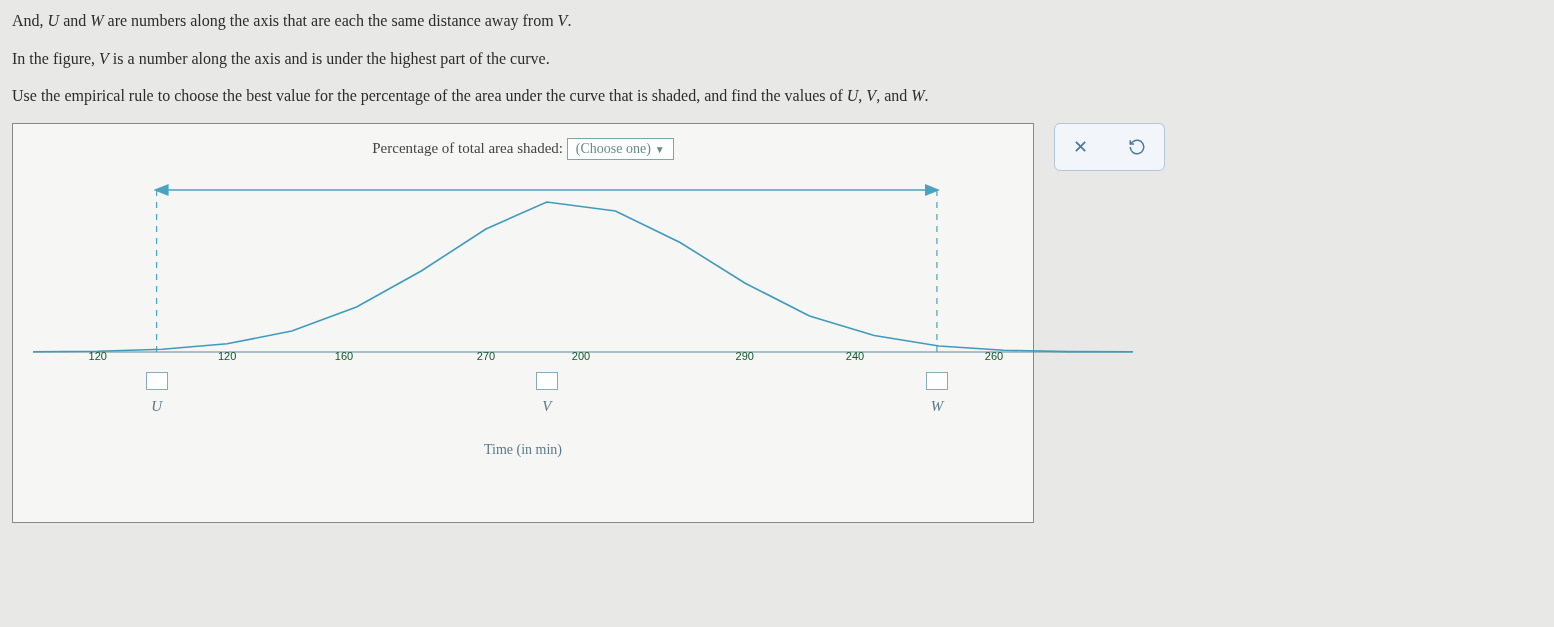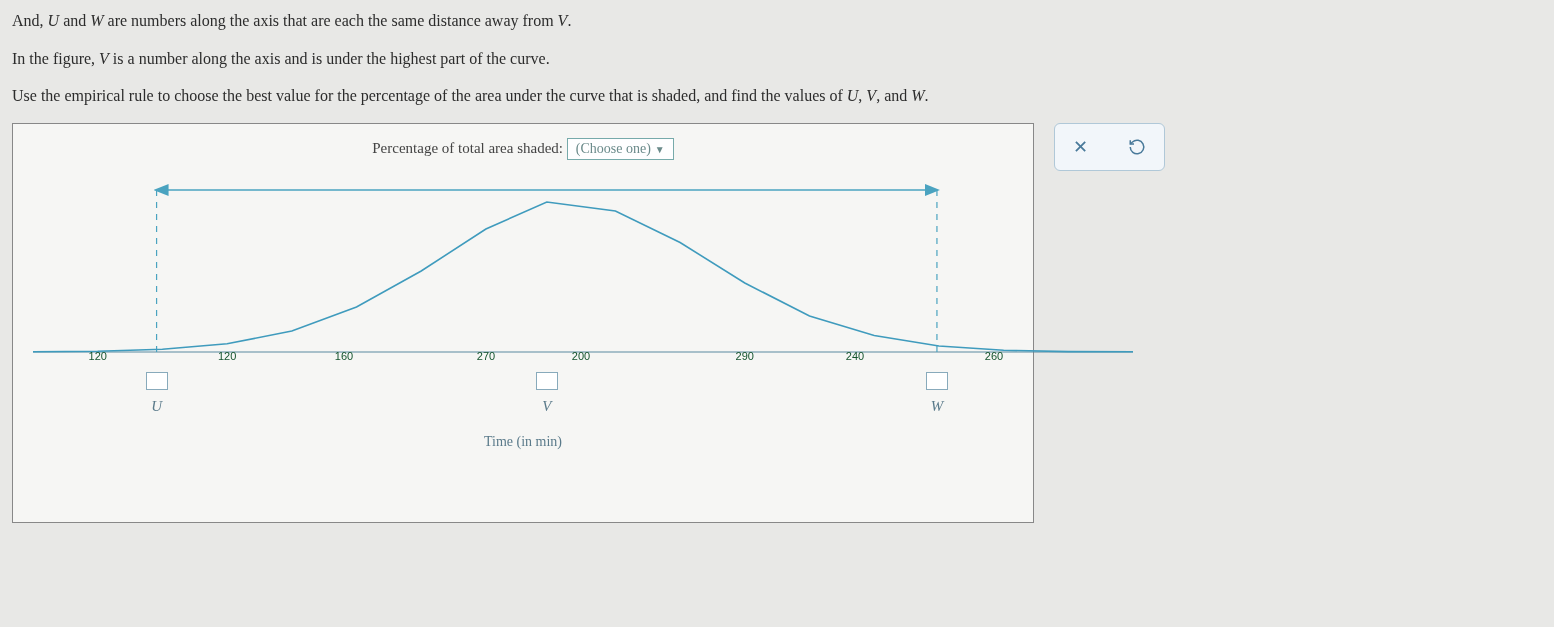--- a/index.html
+++ b/index.html
@@ -103,7 +103,7 @@
     text-align: center;
     color: #5a7a8a;
     font-size: 14px;
-    margin-top: 2px;
+    margin-top: 10px;
   }
 
   .action-panel {

